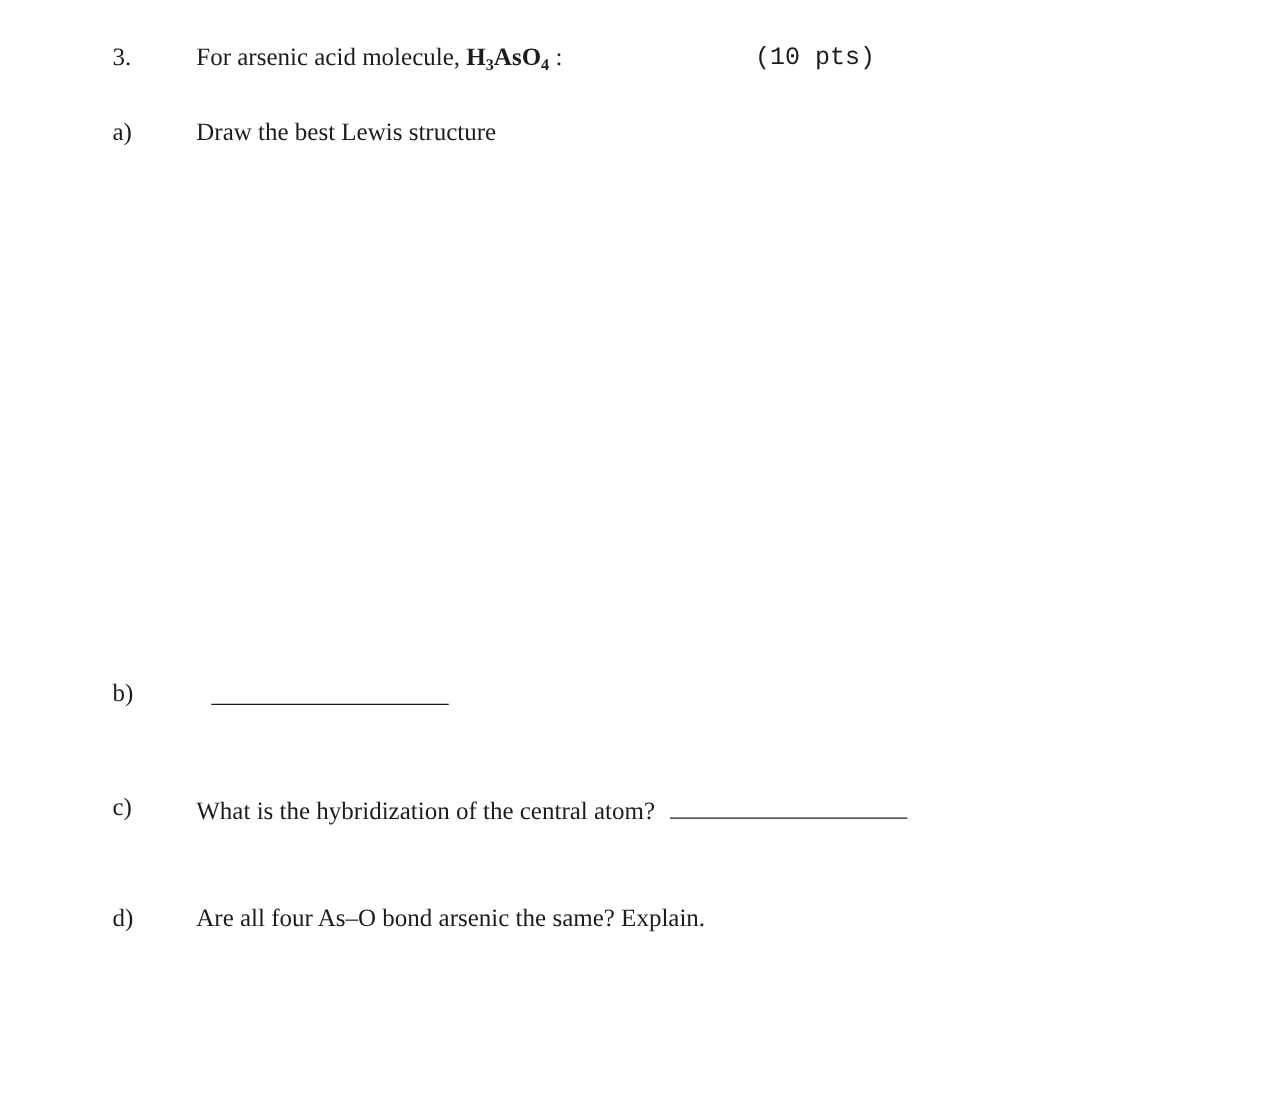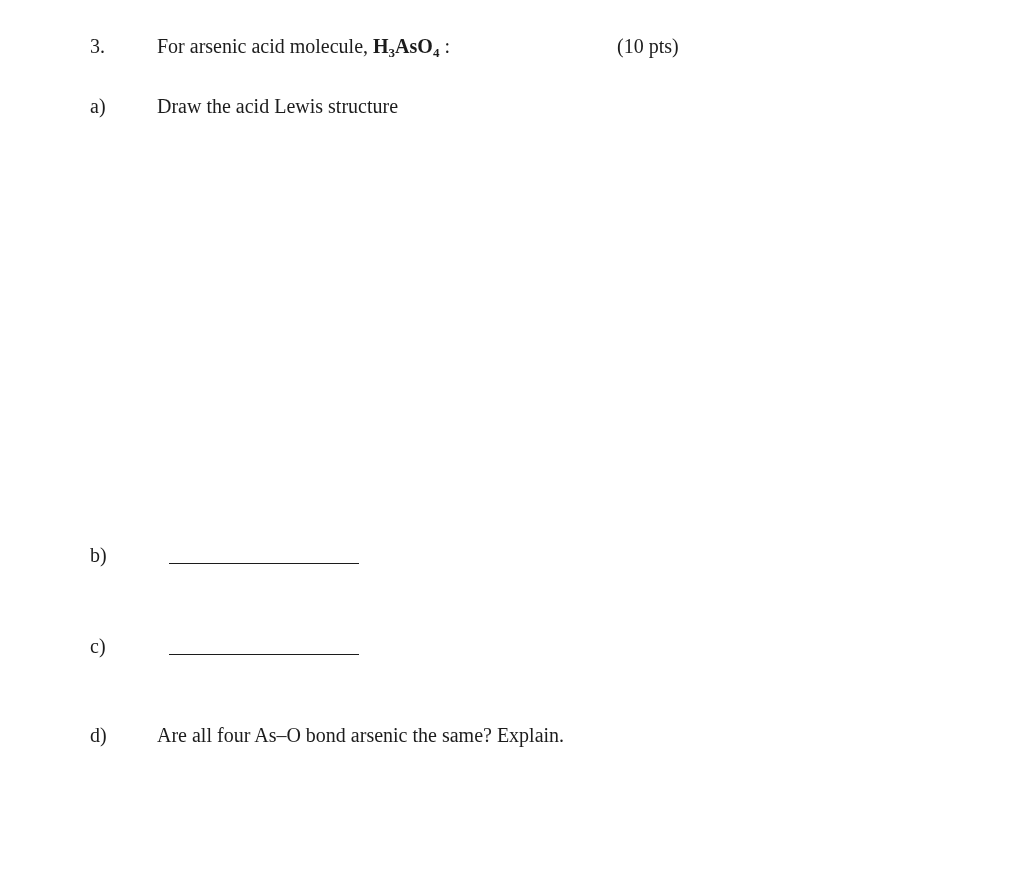--- a/index.html
+++ b/index.html
@@ -45,8 +45,9 @@
 
   .points {
     position: absolute;
-    left: 617px;
+    left: 604px;
     top: 0;
+    font-family: Liberation Mono, monospace;
   }
 
   .formula {

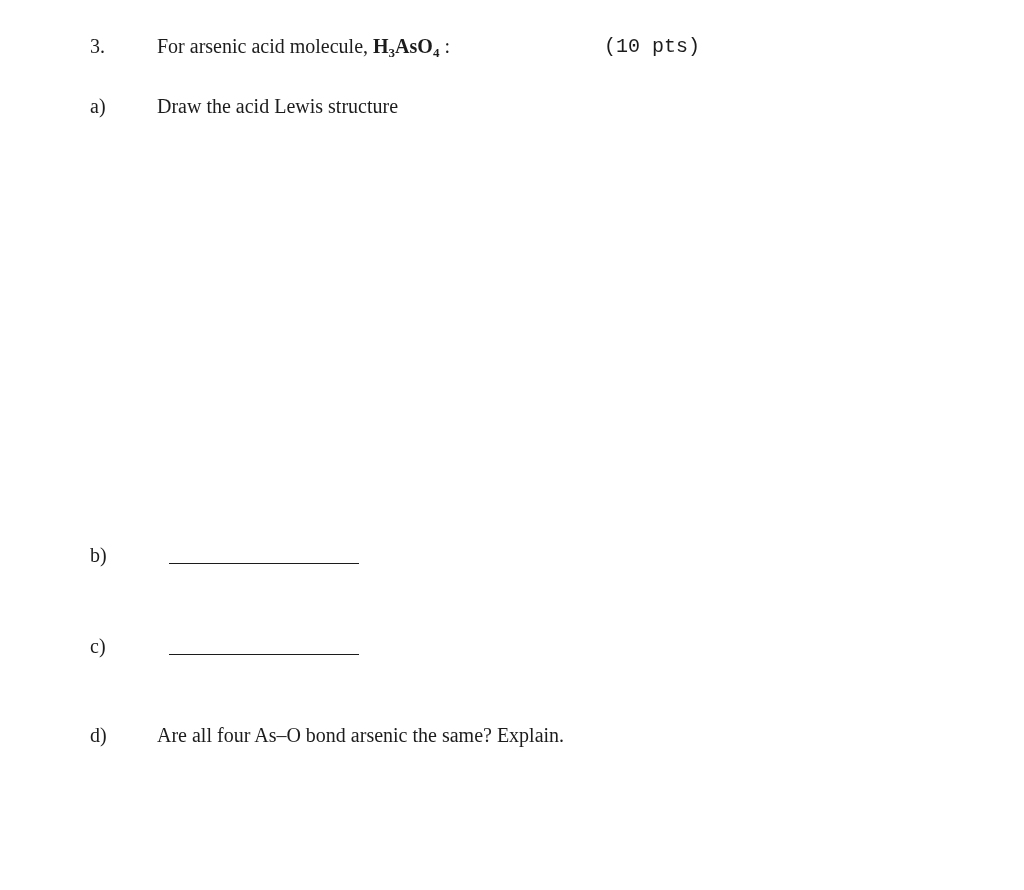--- a/index.html
+++ b/index.html
@@ -91,7 +91,7 @@
 
   <div class="row row-a">
     <span class="part-label">a)</span>
-    <span class="part-text">Draw the acid Lewis structure</span>
+    <span class="part-text">Draw the best Lewis structure</span>
   </div>
 
   <div class="row row-b">

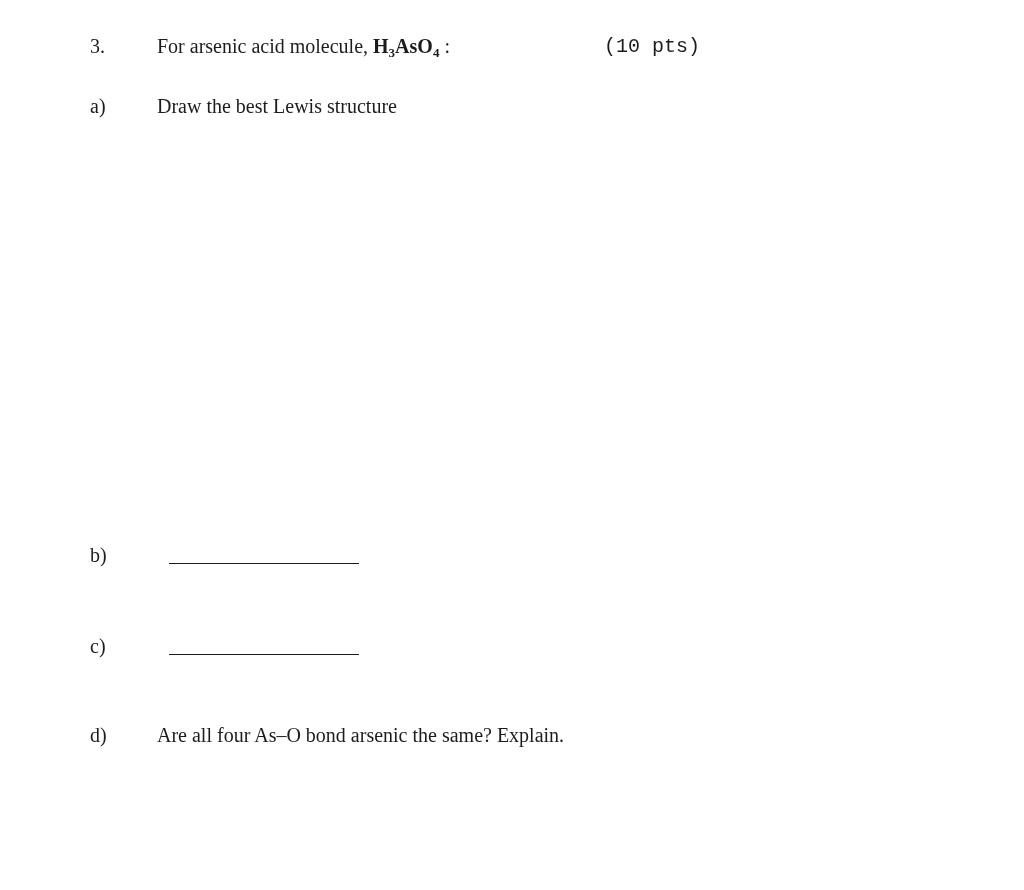--- a/index.html
+++ b/index.html
@@ -104,7 +104,7 @@
   <div class="row row-c">
     <span class="part-label">c)</span>
     <span class="part-text">
-      <span class="answer-blank"></span>
+      <span>What is the hybridization of the central atom?</span><span class="answer-blank"></span>
     </span>
   </div>
 

